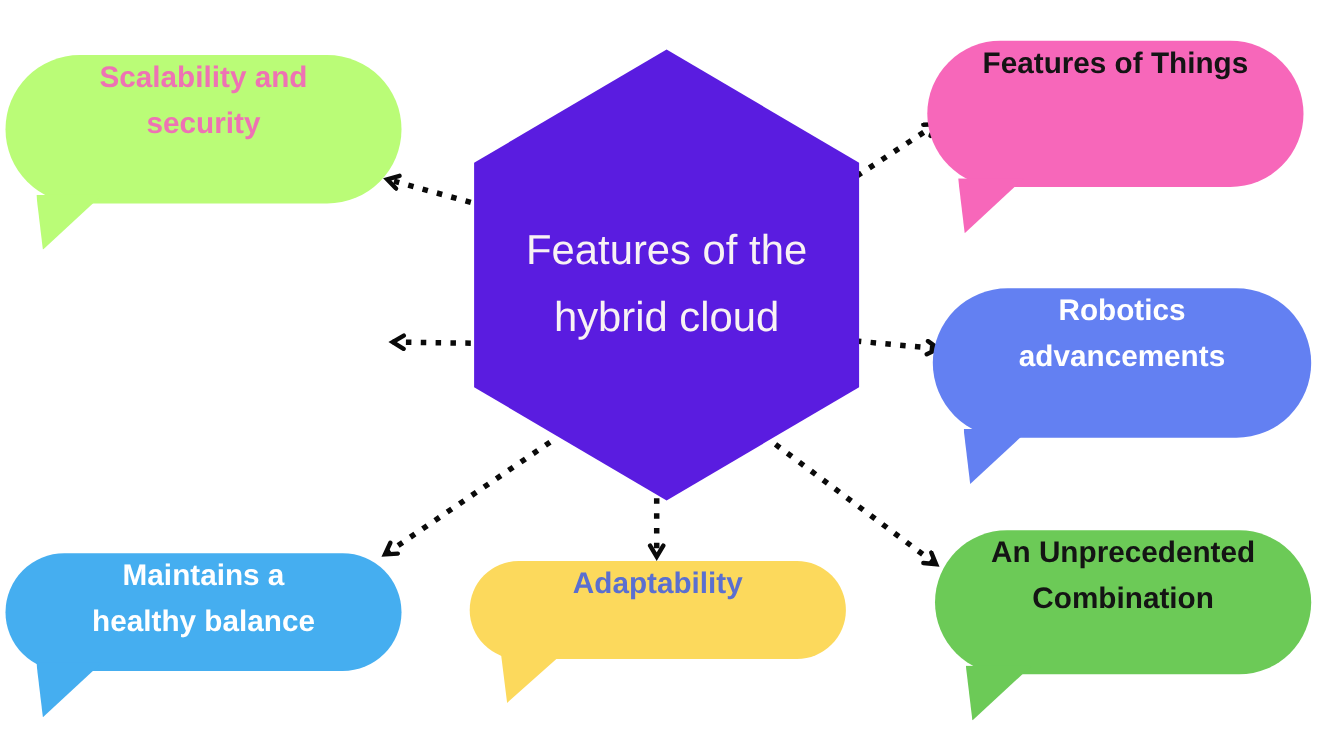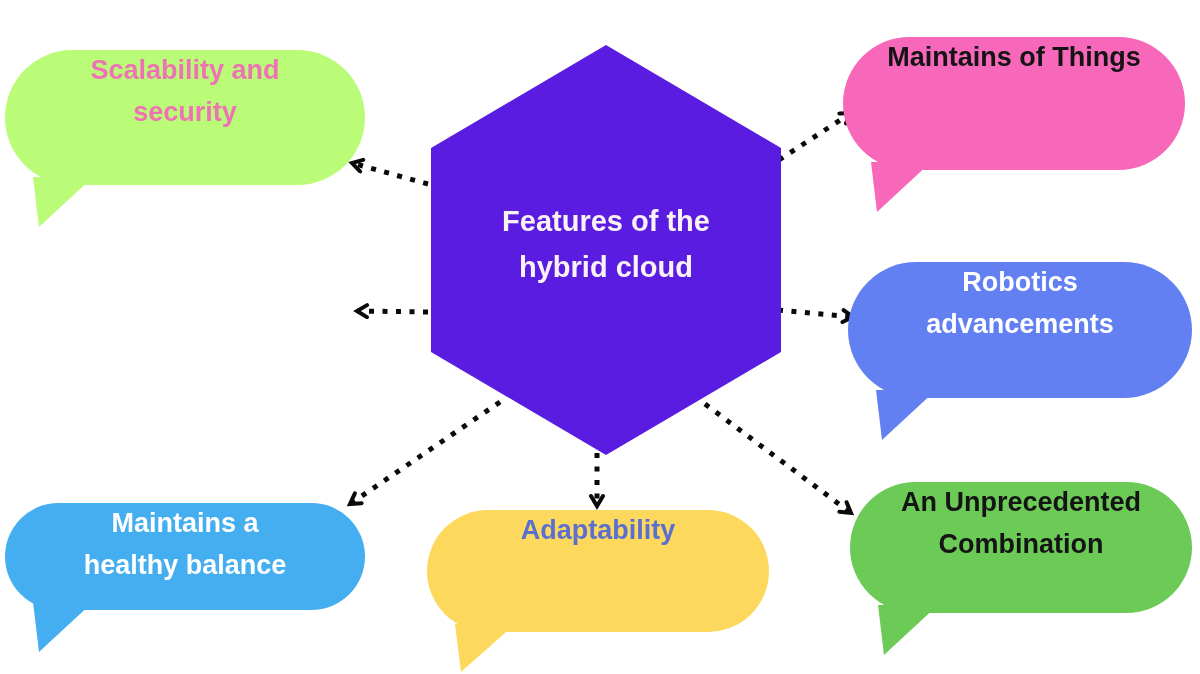--- a/index.html
+++ b/index.html
@@ -120,7 +120,7 @@
 
   <div class="bubble b5">
     <div class="body" style="background: rgb(247, 103, 186);">
-      <div class="label" style="color: rgb(20, 20, 20);">Maintains of Things</div>
+      <div class="label" style="color: rgb(20, 20, 20);">Features of Things</div>
     </div>
     <div class="tail" style="background: rgb(247, 103, 186);"></div>
   </div>

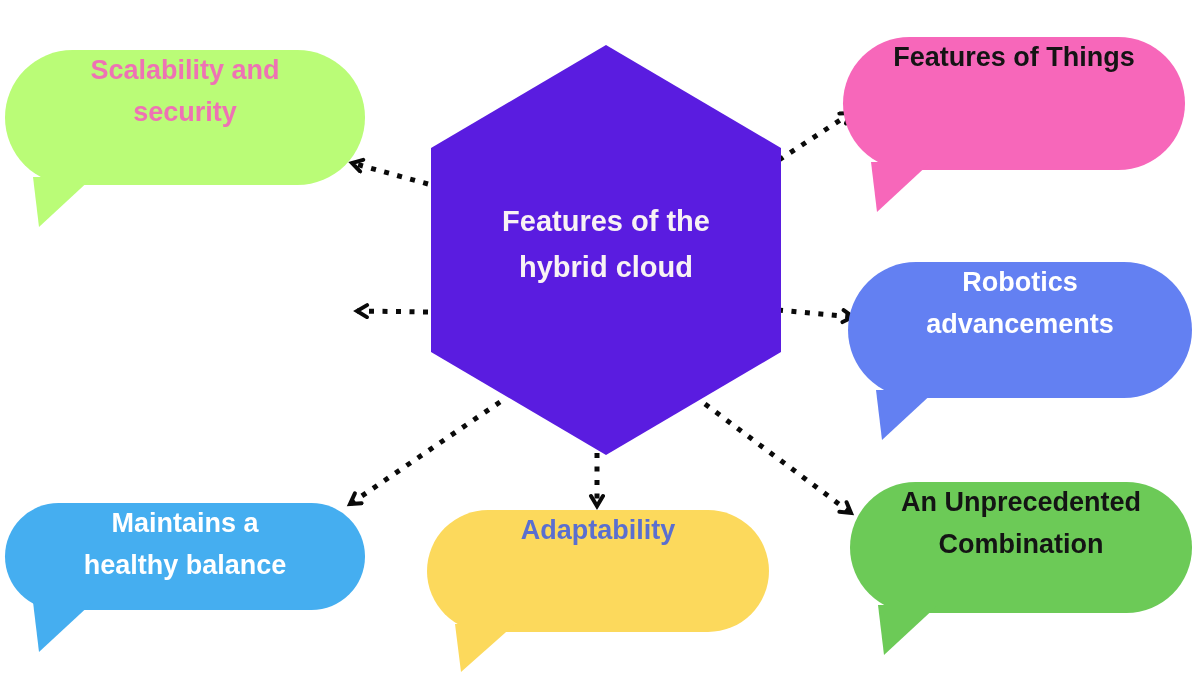--- a/index.html
+++ b/index.html
@@ -60,8 +60,8 @@
     top:198px;
     width:340px;
     text-align:center;
-    font-weight:700;
-    font-size:29px;
+    font-weight:400;
+    font-size:38px;
     line-height:1.6;
     white-space:pre-line;
   }

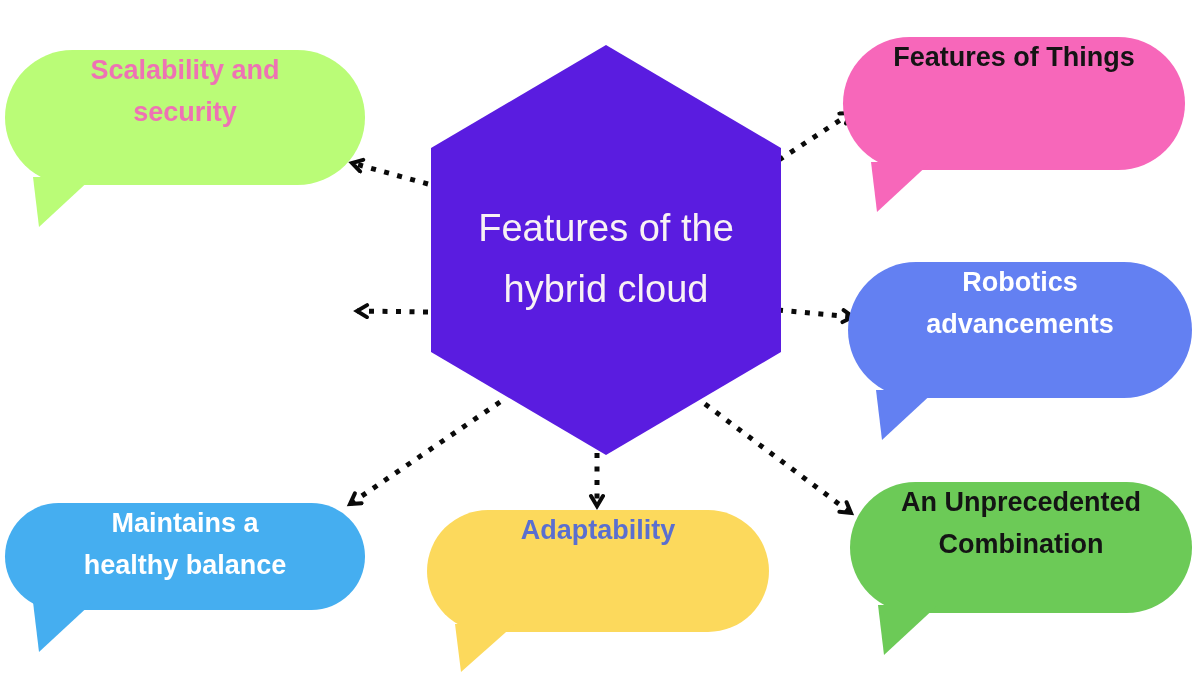--- a/index.html
+++ b/index.html
@@ -48,7 +48,7 @@
   .b1{left:5px;  top:50px;  width:360px; height:135px;}
   .b2{left:3px;  top:263px; width:362px; height:142px;}
   .b3{left:5px;  top:487px; width:360px; height:123px;}
-  .b4{left:427px;top:510px; width:342px; height:122px;}
+  .b4{left:427px;top:510px; width:342px; height:89px;}
   .b4 .tail{bottom:-40px;height:48px;}
   .b5{left:843px;top:37px;  width:342px; height:133px;}
   .b6{left:848px;top:262px; width:344px; height:136px;}

